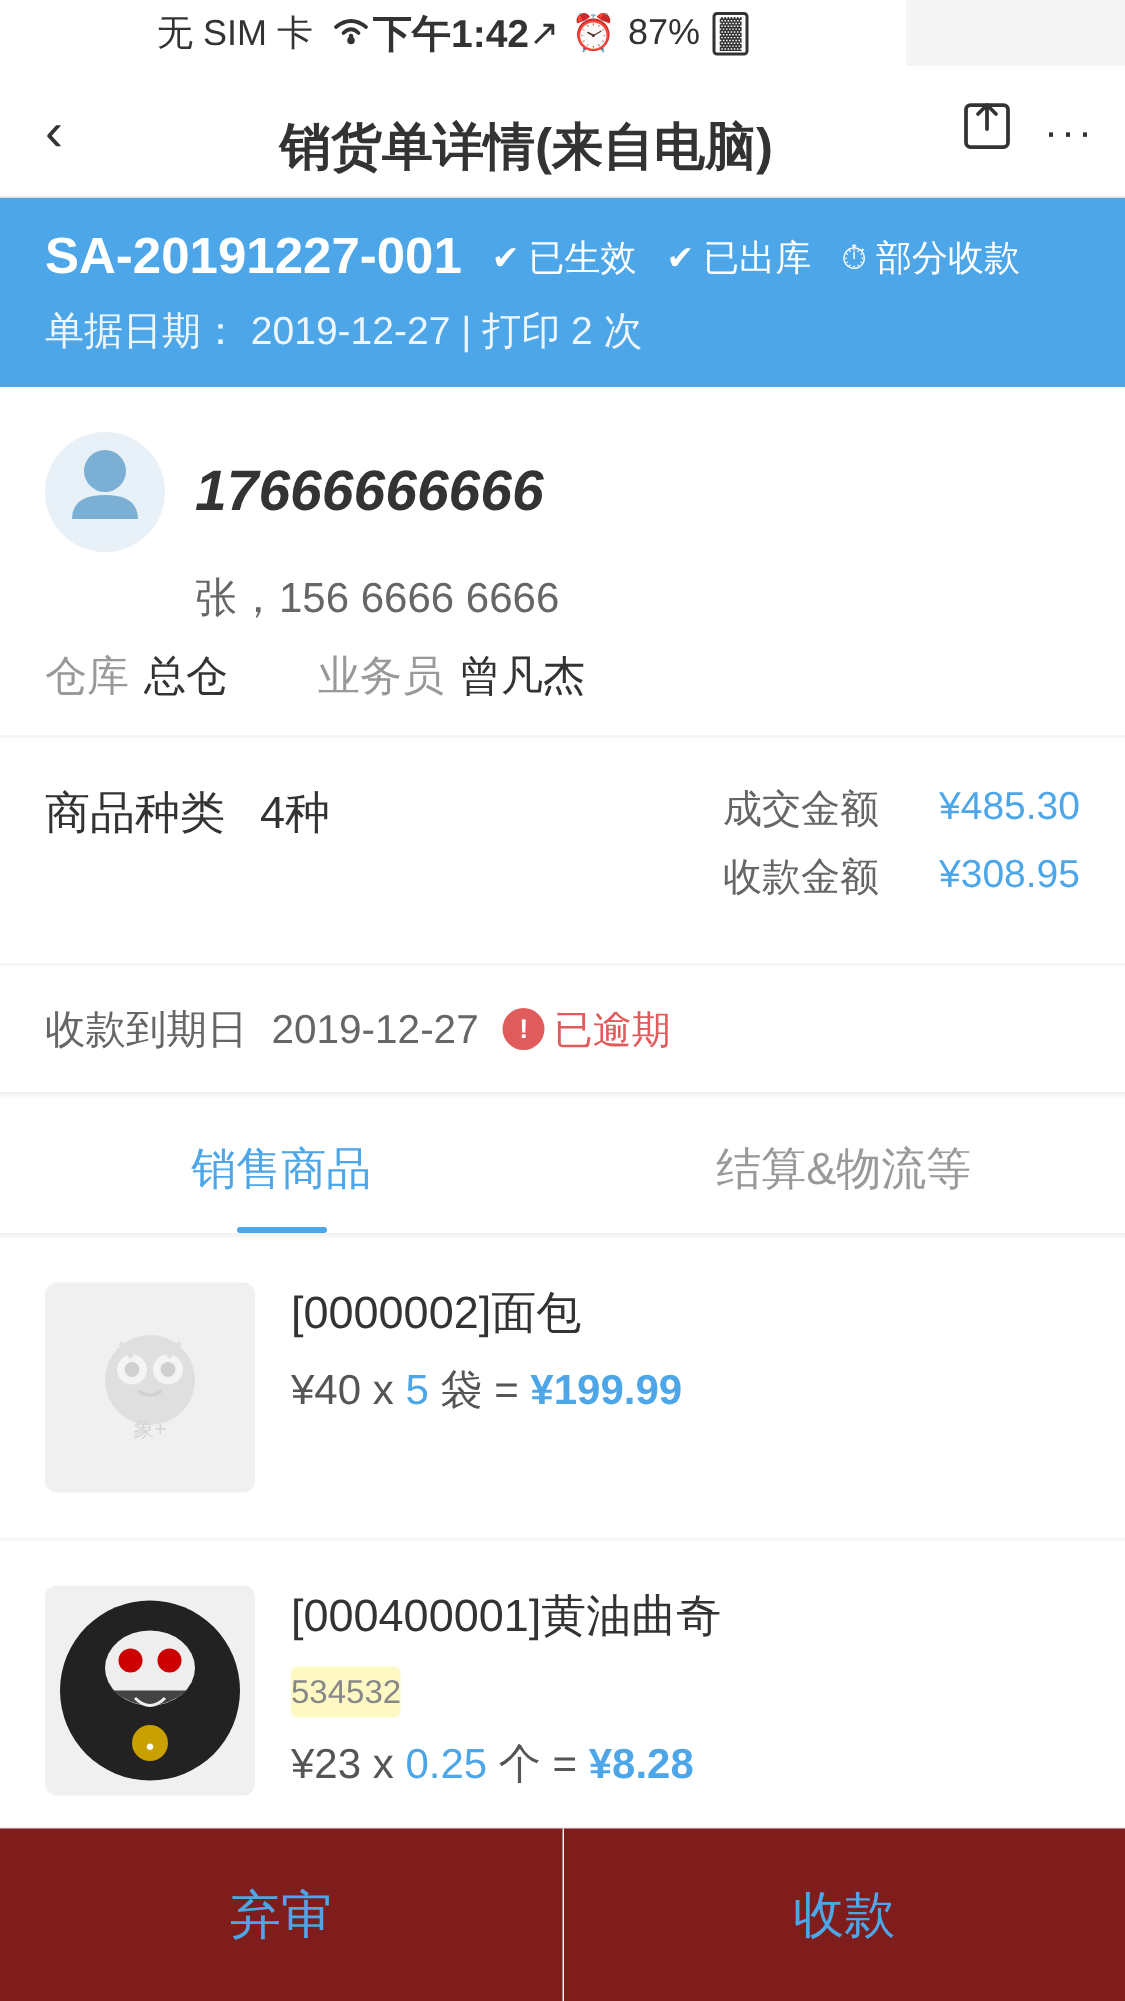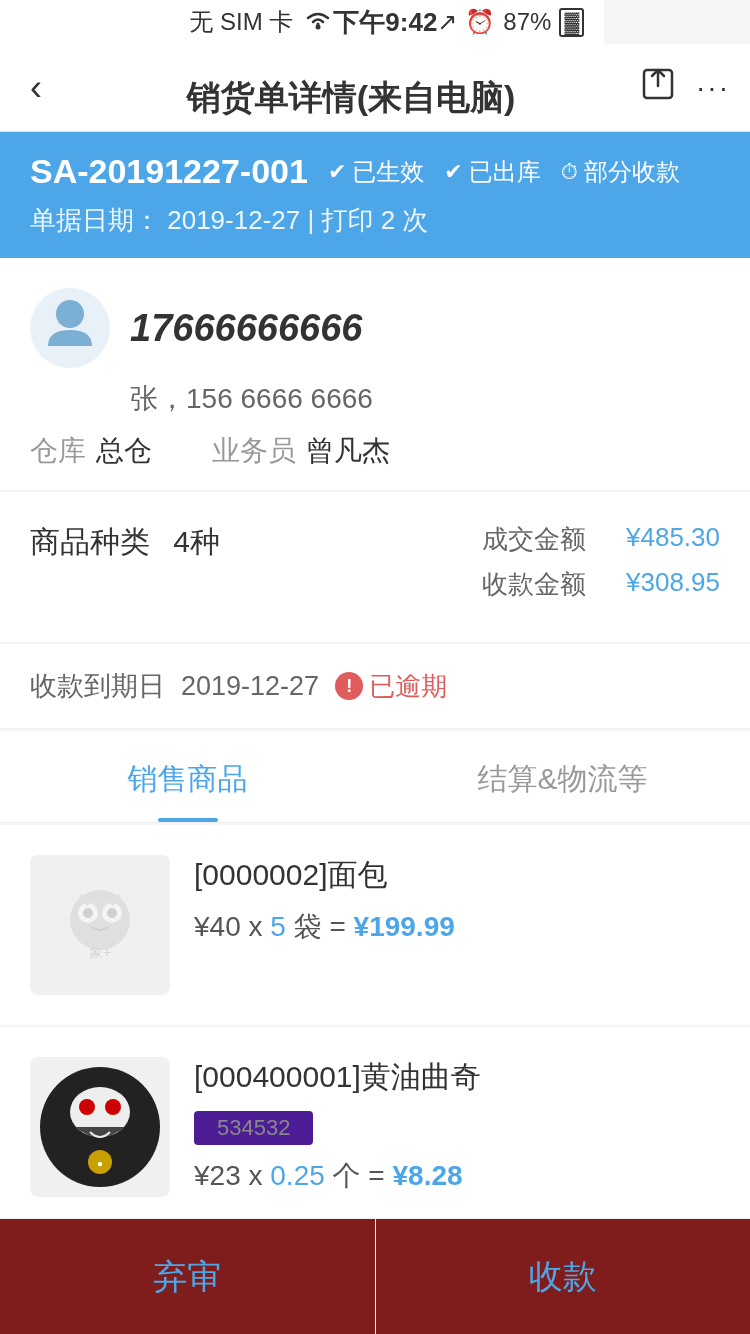--- a/index.html
+++ b/index.html
@@ -20,7 +20,7 @@
       background: #fff;
       display: flex;
       align-items: center;
-      justify-content: flex-end;
+      justify-content: center;
       padding: 11px 20px;
       font-size: 24px;
       font-weight: 500;

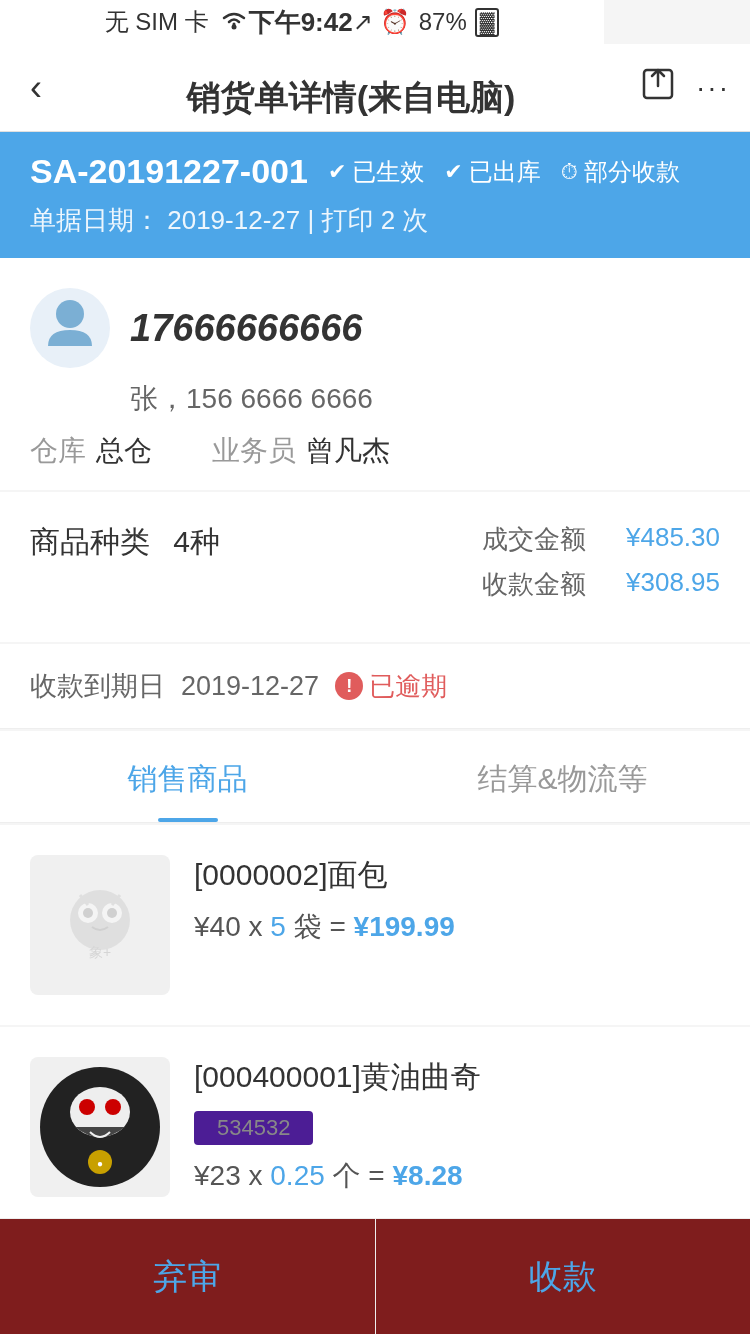--- a/index.html
+++ b/index.html
@@ -297,7 +297,7 @@
       </svg>
     </span>
   </div>
-  <div class="status-center">下午9:42</div>
+  <div class="status-center">下午1:42</div>
   <div class="status-right">
     <span>↗</span>
     <span>⏰</span>

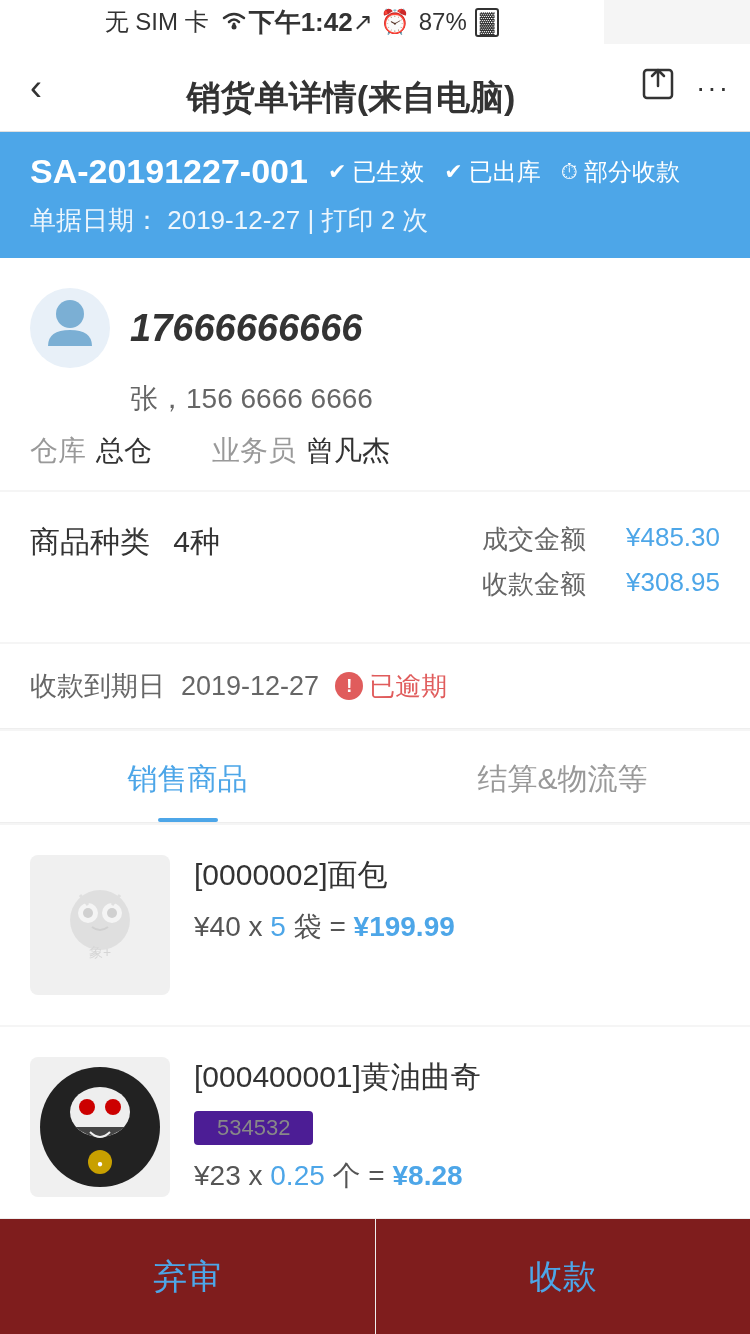--- a/index.html
+++ b/index.html
@@ -244,10 +244,10 @@
     .product-name { font-size: 30px; color: #333; margin-bottom: 12px; font-weight: 500; }
     .product-tag {
       display: inline-block;
-      background: #4c1d95;
+      background: #fef9c3;
       color: #888;
       font-size: 22px;
-      padding: 4px 23px;
+      padding: 4px 0;
       border-radius: 4px;
       margin-bottom: 12px;
     }

